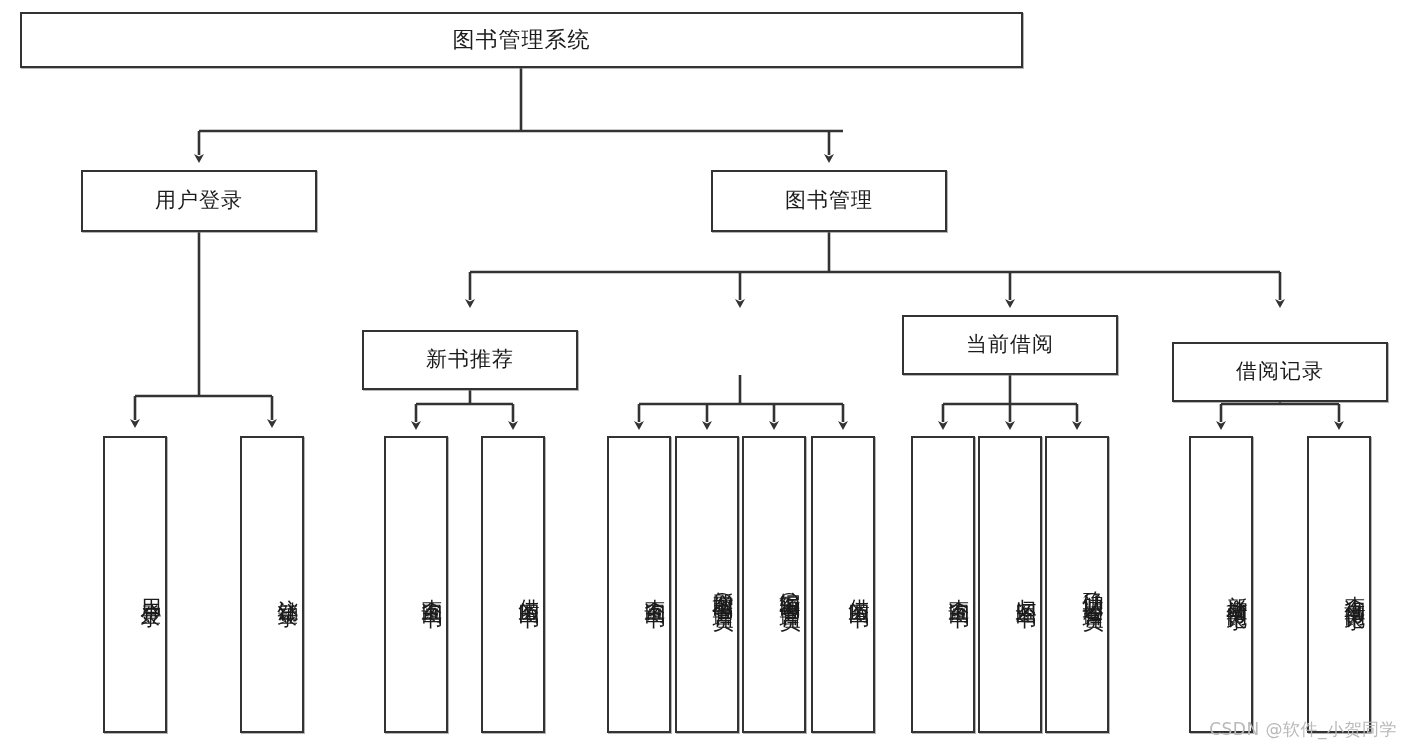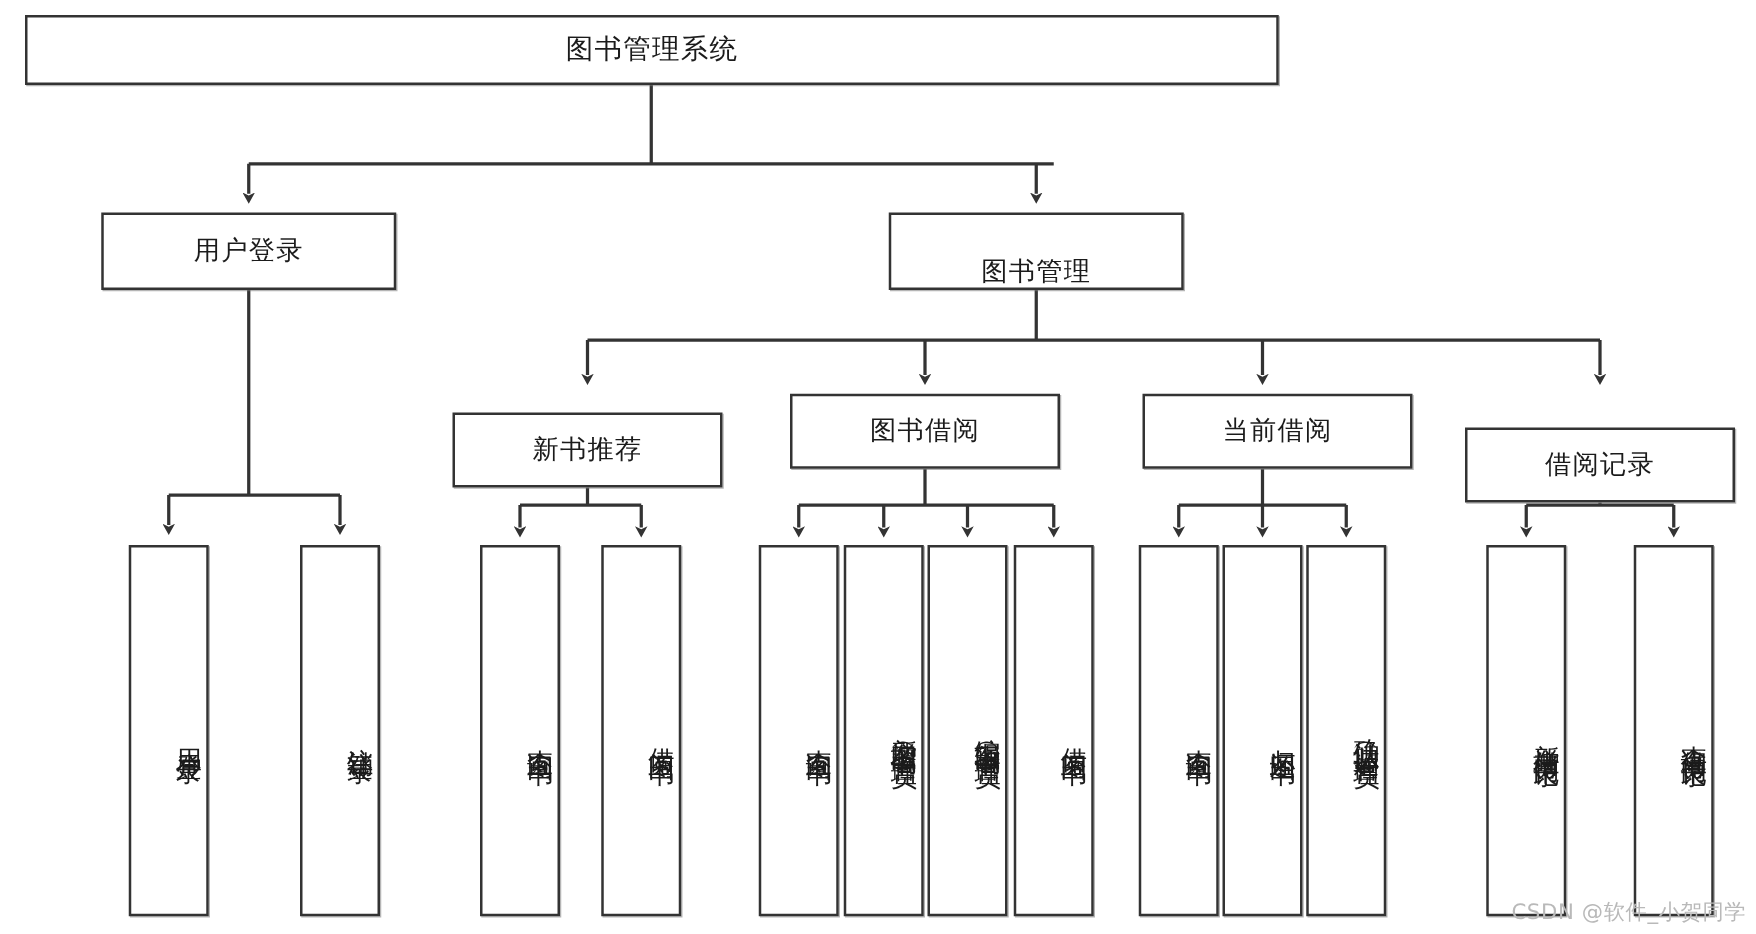--- a/index.html
+++ b/index.html
@@ -134,7 +134,7 @@
   <div class="node h" style="left:81px; top:170px; width:236px; height:62px;">
     <span>用户登录</span>
   </div>
-  <div class="node h" style="left:711px; top:170px; width:236px; height:62px;align-items:flex-end;">
+  <div class="node h" style="left:711px; top:170px; width:236px; height:62px;">
     <span>图书管理</span>
   </div>
 

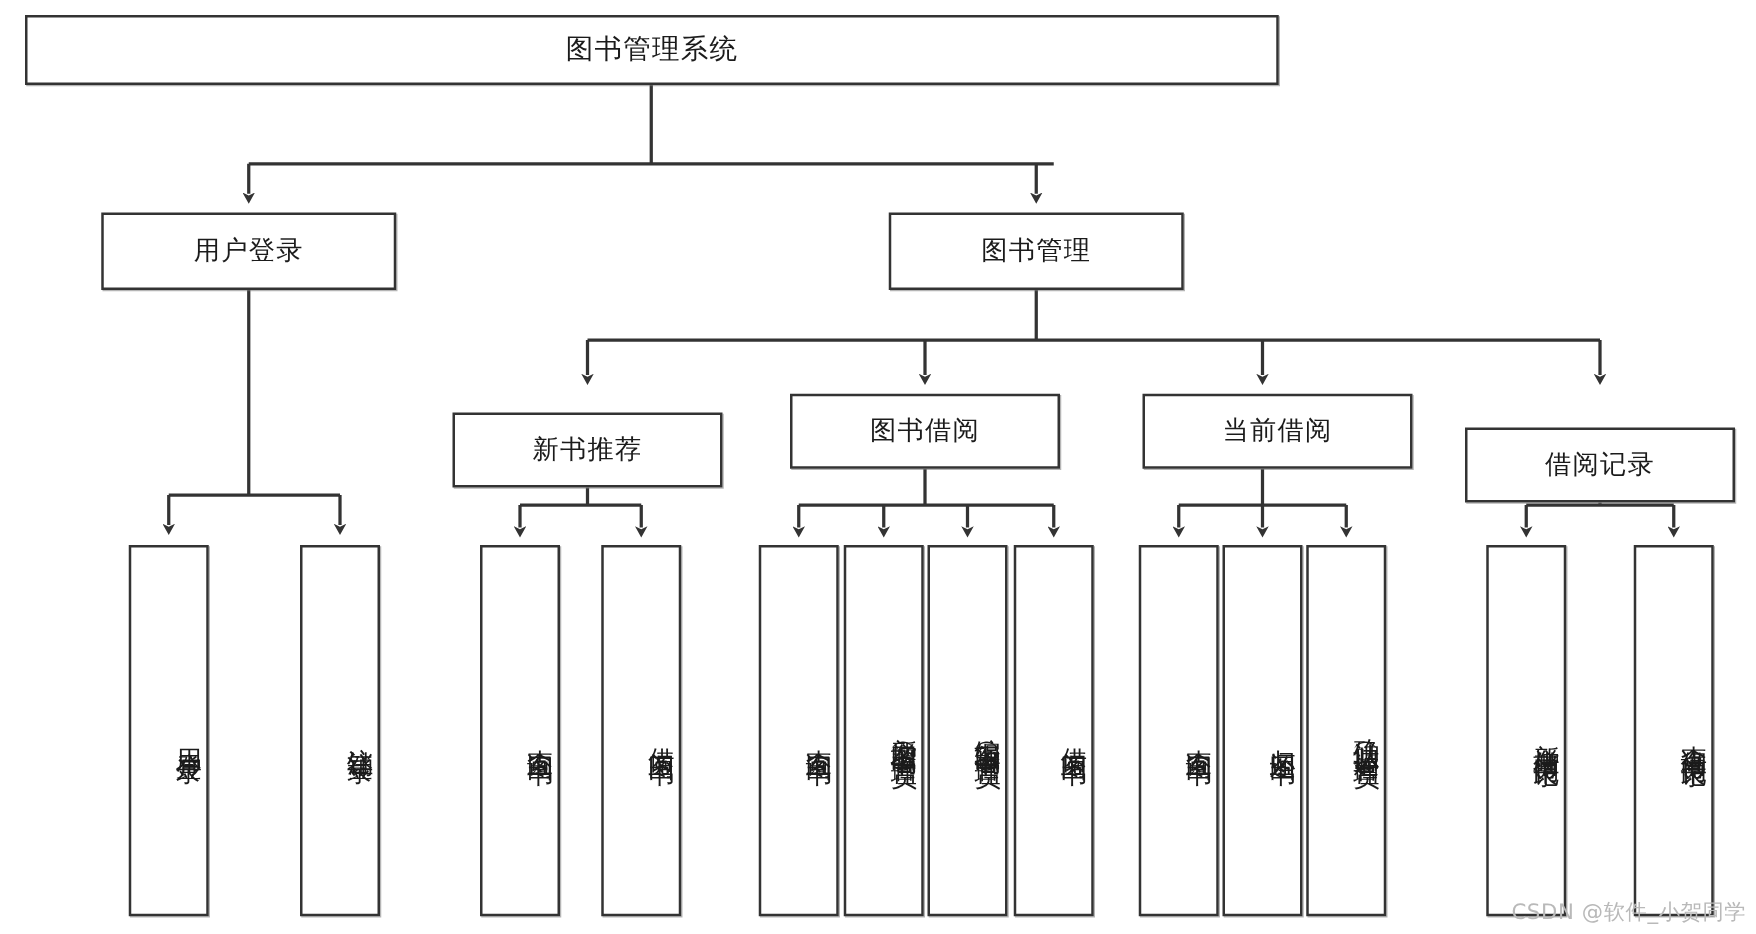--- a/index.html
+++ b/index.html
@@ -141,9 +141,6 @@
   <div class="node h" style="left:362px; top:330px; width:216px; height:60px;">
     <span>新书推荐</span>
   </div>
-  <div class="node h" style="left:632px; top:315px; width:216px; height:60px;">
-    <span>图书借阅</span>
-  </div>
   <div class="node h" style="left:902px; top:315px; width:216px; height:60px;margin-left:12px;">
     <span>当前借阅</span>
   </div>

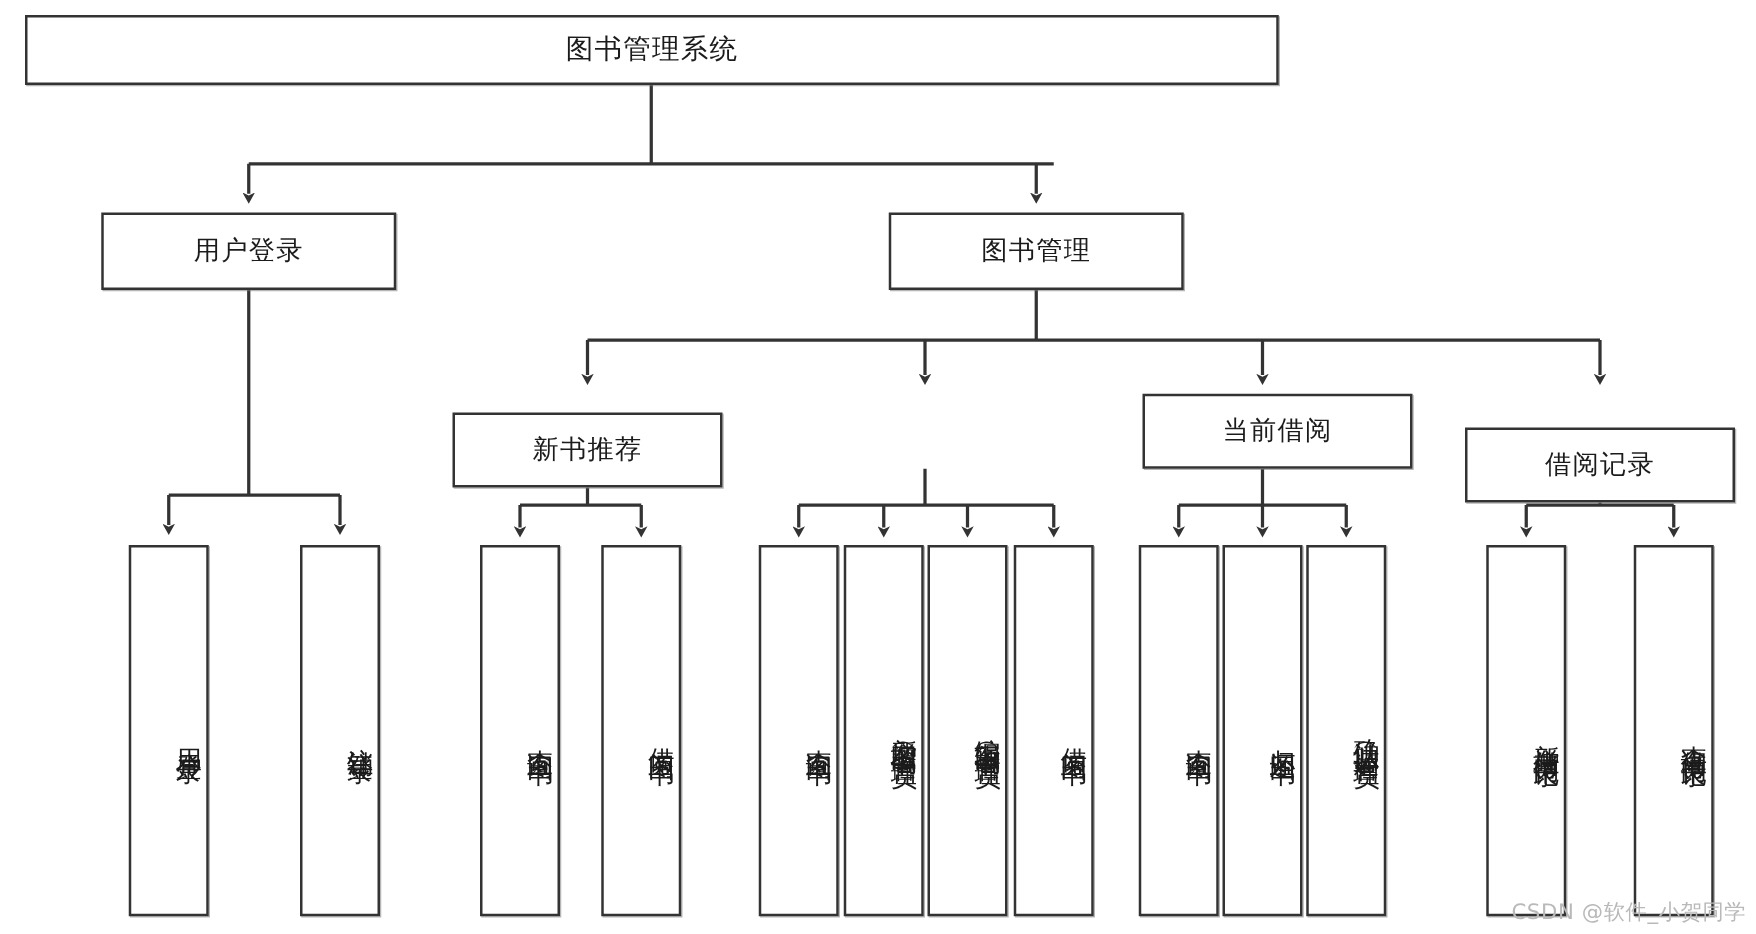--- a/index.html
+++ b/index.html
@@ -141,7 +141,7 @@
   <div class="node h" style="left:362px; top:330px; width:216px; height:60px;">
     <span>新书推荐</span>
   </div>
-  <div class="node h" style="left:902px; top:315px; width:216px; height:60px;margin-left:12px;">
+  <div class="node h" style="left:902px; top:315px; width:216px; height:60px;">
     <span>当前借阅</span>
   </div>
   <div class="node h" style="left:1172px; top:315px; width:216px; height:60px;margin-top:27px;">

